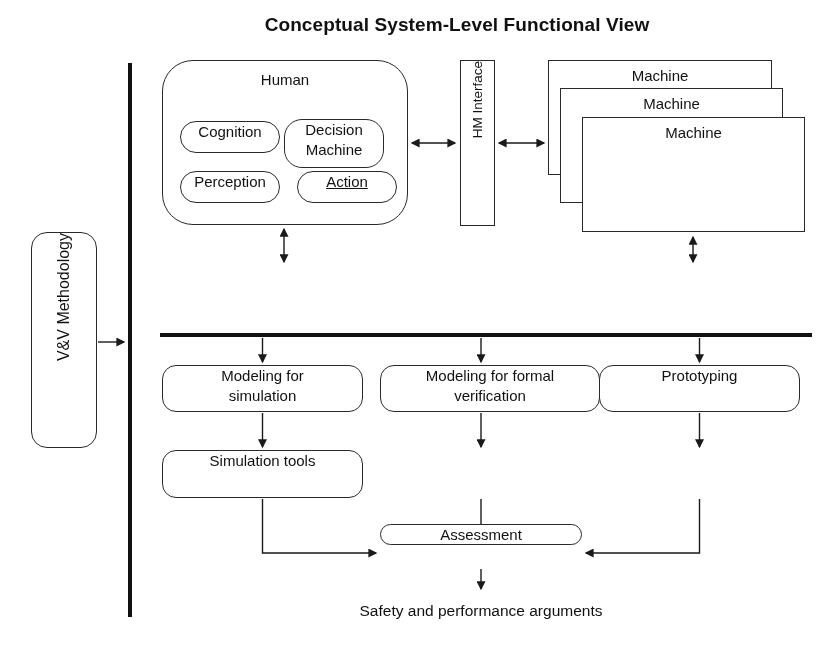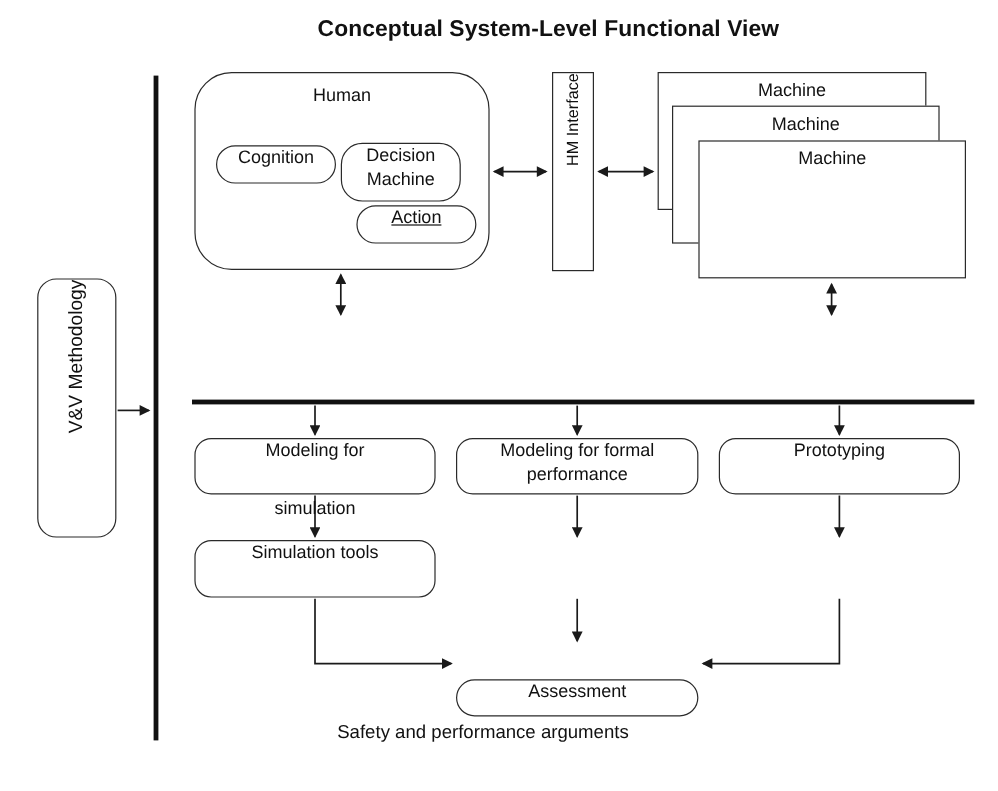--- a/index.html
+++ b/index.html
@@ -103,6 +103,10 @@
     <div>Decision</div>
     <div>Machine</div>
   </div>
+  <div class="node pill p-perception">
+    <div>Perception</div>
+    <div></div>
+  </div>
   <div class="node pill p-action">
     <div>Action</div>
     <div></div>

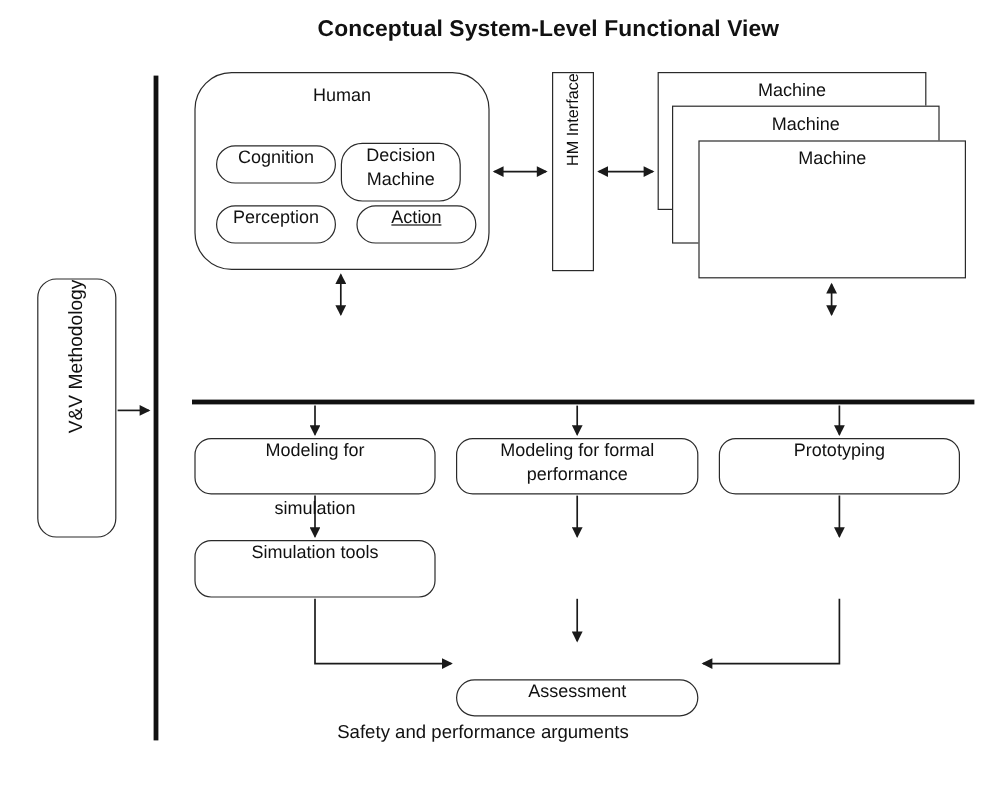--- a/index.html
+++ b/index.html
@@ -44,7 +44,7 @@
   
   .r1{top:365px;height:47px;}
   .r2{top:450px;height:48px;}
-  .c1{left:162px;width:201px;gap:28px;}
+  .c1{left:162px;width:201px;}
   .c2{left:380px;width:202px;}
   .c3{left:599px;width:201px;}
   .assessment{left:380px;top:566px;width:202px;height:31px;border-radius:16px;}

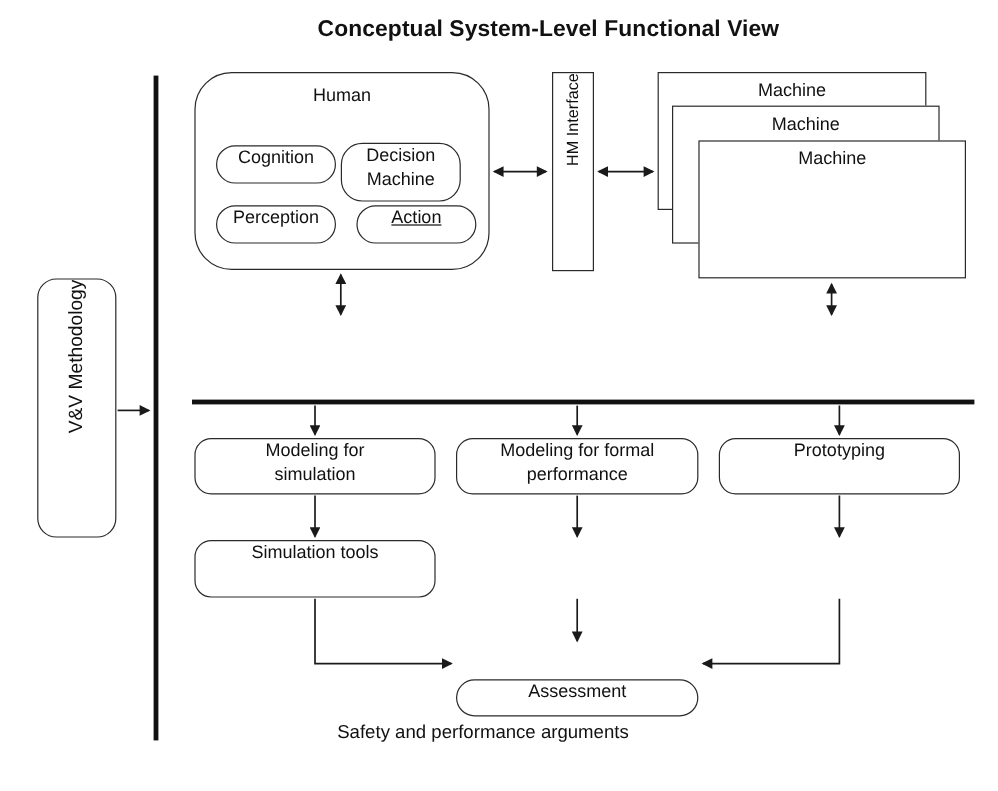--- a/index.html
+++ b/index.html
@@ -45,7 +45,7 @@
   .r1{top:365px;height:47px;}
   .r2{top:450px;height:48px;}
   .c1{left:162px;width:201px;}
-  .c2{left:380px;width:202px;}
+  .c2{left:380px;width:220px;}
   .c3{left:599px;width:201px;}
   .assessment{left:380px;top:566px;width:202px;height:31px;border-radius:16px;}
   .output{

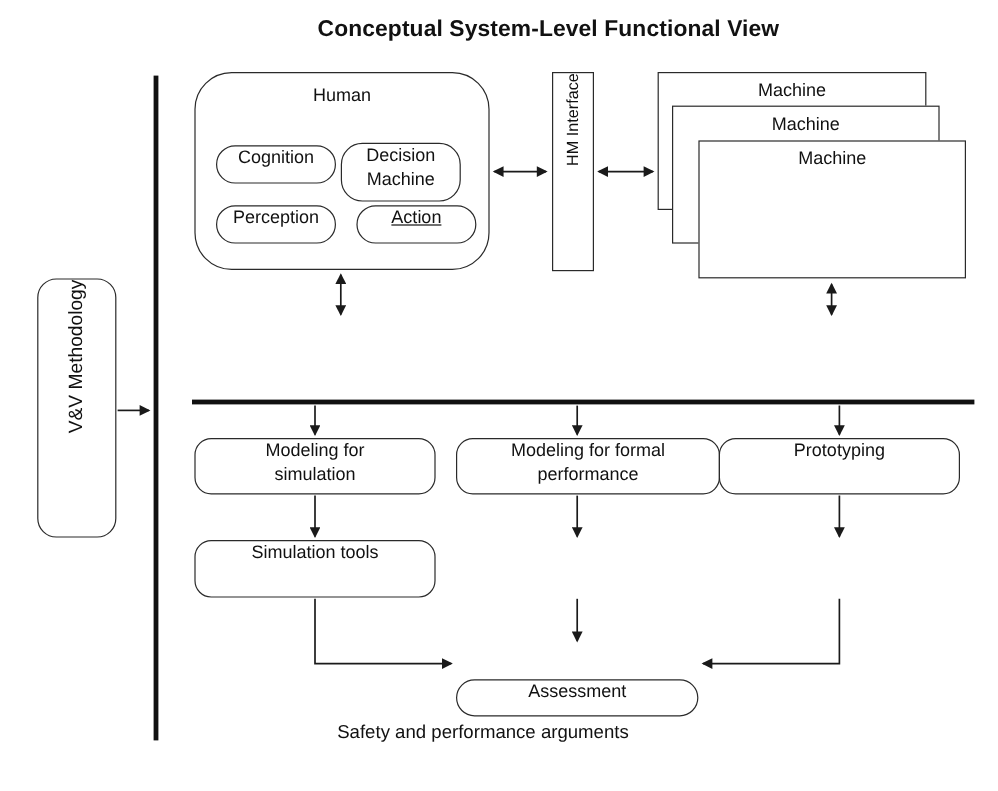--- a/index.html
+++ b/index.html
@@ -133,7 +133,7 @@
   </div>
   <div class="node round r1 c2">
     <div>Modeling for formal</div>
-    <div>performance</div>
+    <div>verification</div>
   </div>
   <div class="node round r2 c1">
     <div>Simulation tools</div>

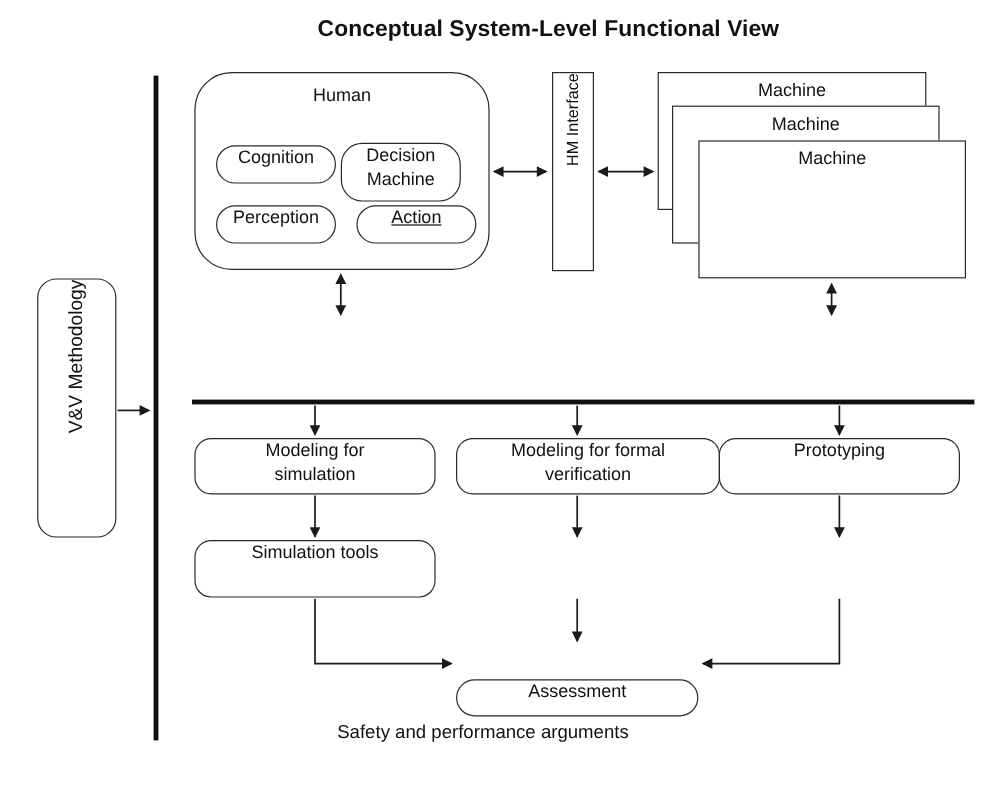--- a/index.html
+++ b/index.html
@@ -47,7 +47,7 @@
   .c1{left:162px;width:201px;}
   .c2{left:380px;width:220px;}
   .c3{left:599px;width:201px;}
-  .assessment{left:380px;top:566px;width:202px;height:31px;border-radius:16px;}
+  .assessment{left:380px;top:524px;width:202px;height:21px;border-radius:16px;}
   .output{
     position:absolute;left:281px;top:602px;width:400px;
     font-size:15.5px;z-index:2;

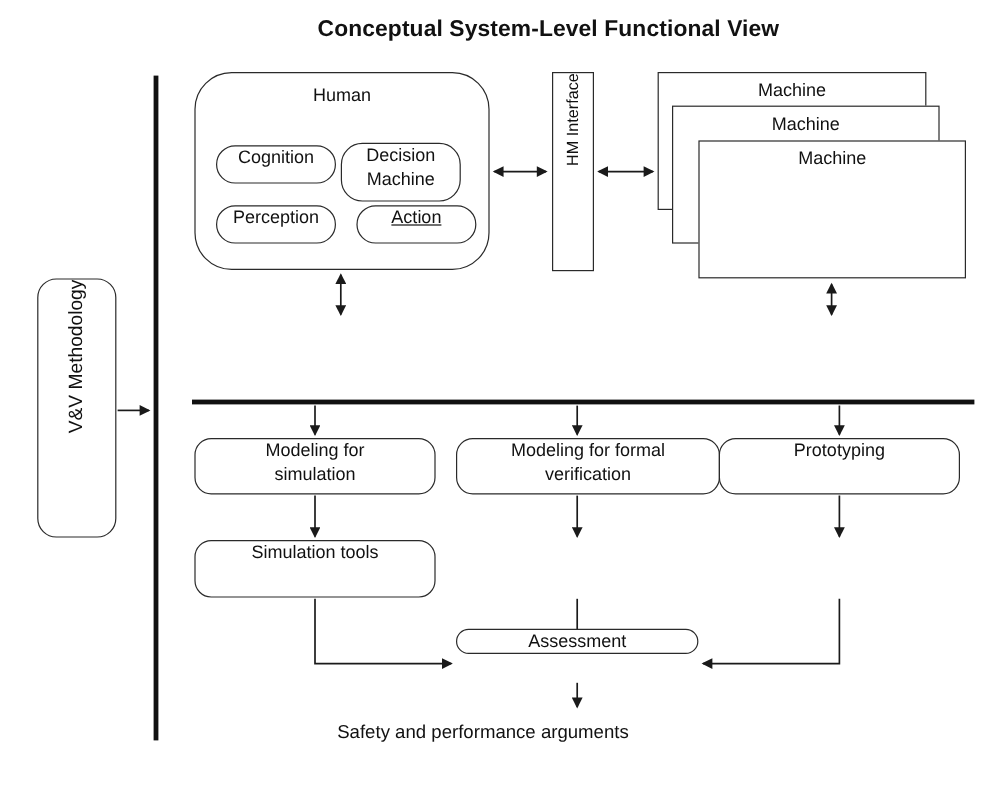--- a/index.html
+++ b/index.html
@@ -49,7 +49,7 @@
   .c3{left:599px;width:201px;}
   .assessment{left:380px;top:524px;width:202px;height:21px;border-radius:16px;}
   .output{
-    position:absolute;left:281px;top:602px;width:400px;
+    position:absolute;left:281px;top:602px;width:400px;text-align:center;
     font-size:15.5px;z-index:2;
   }
 </style>

